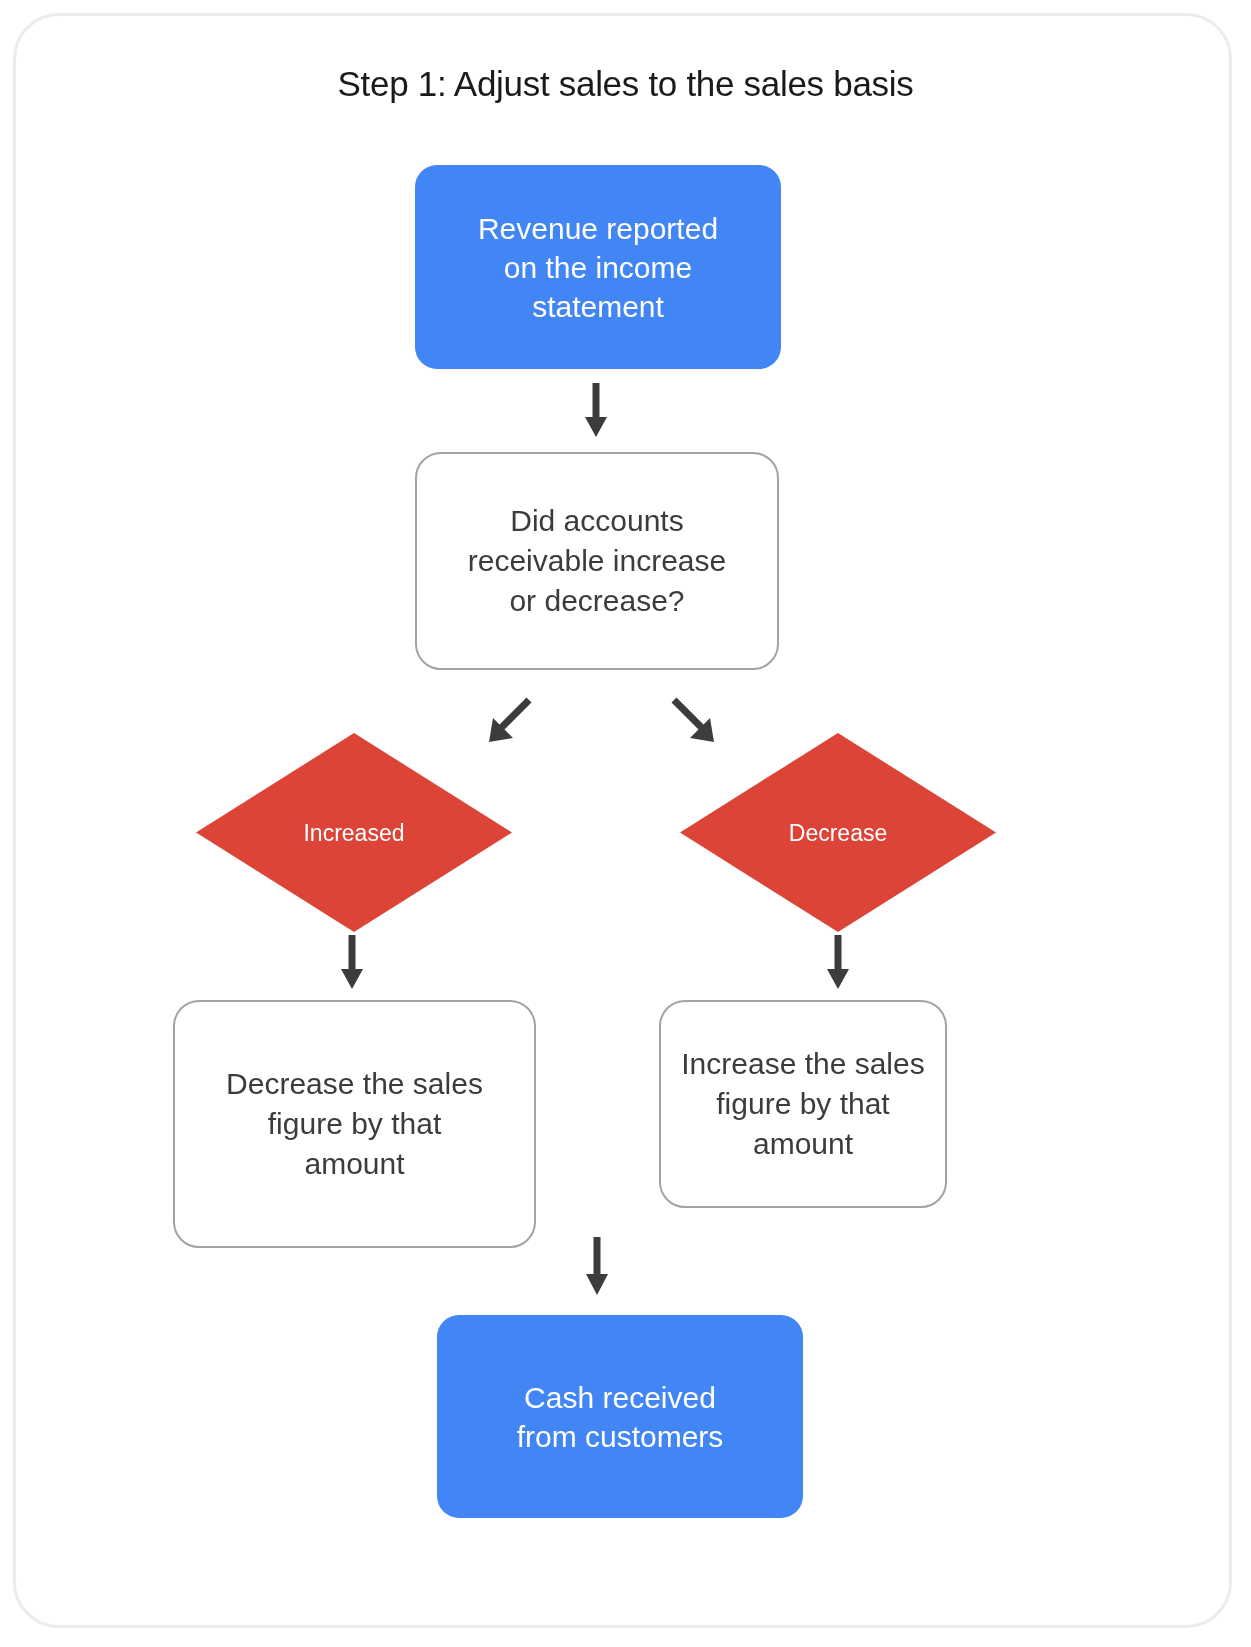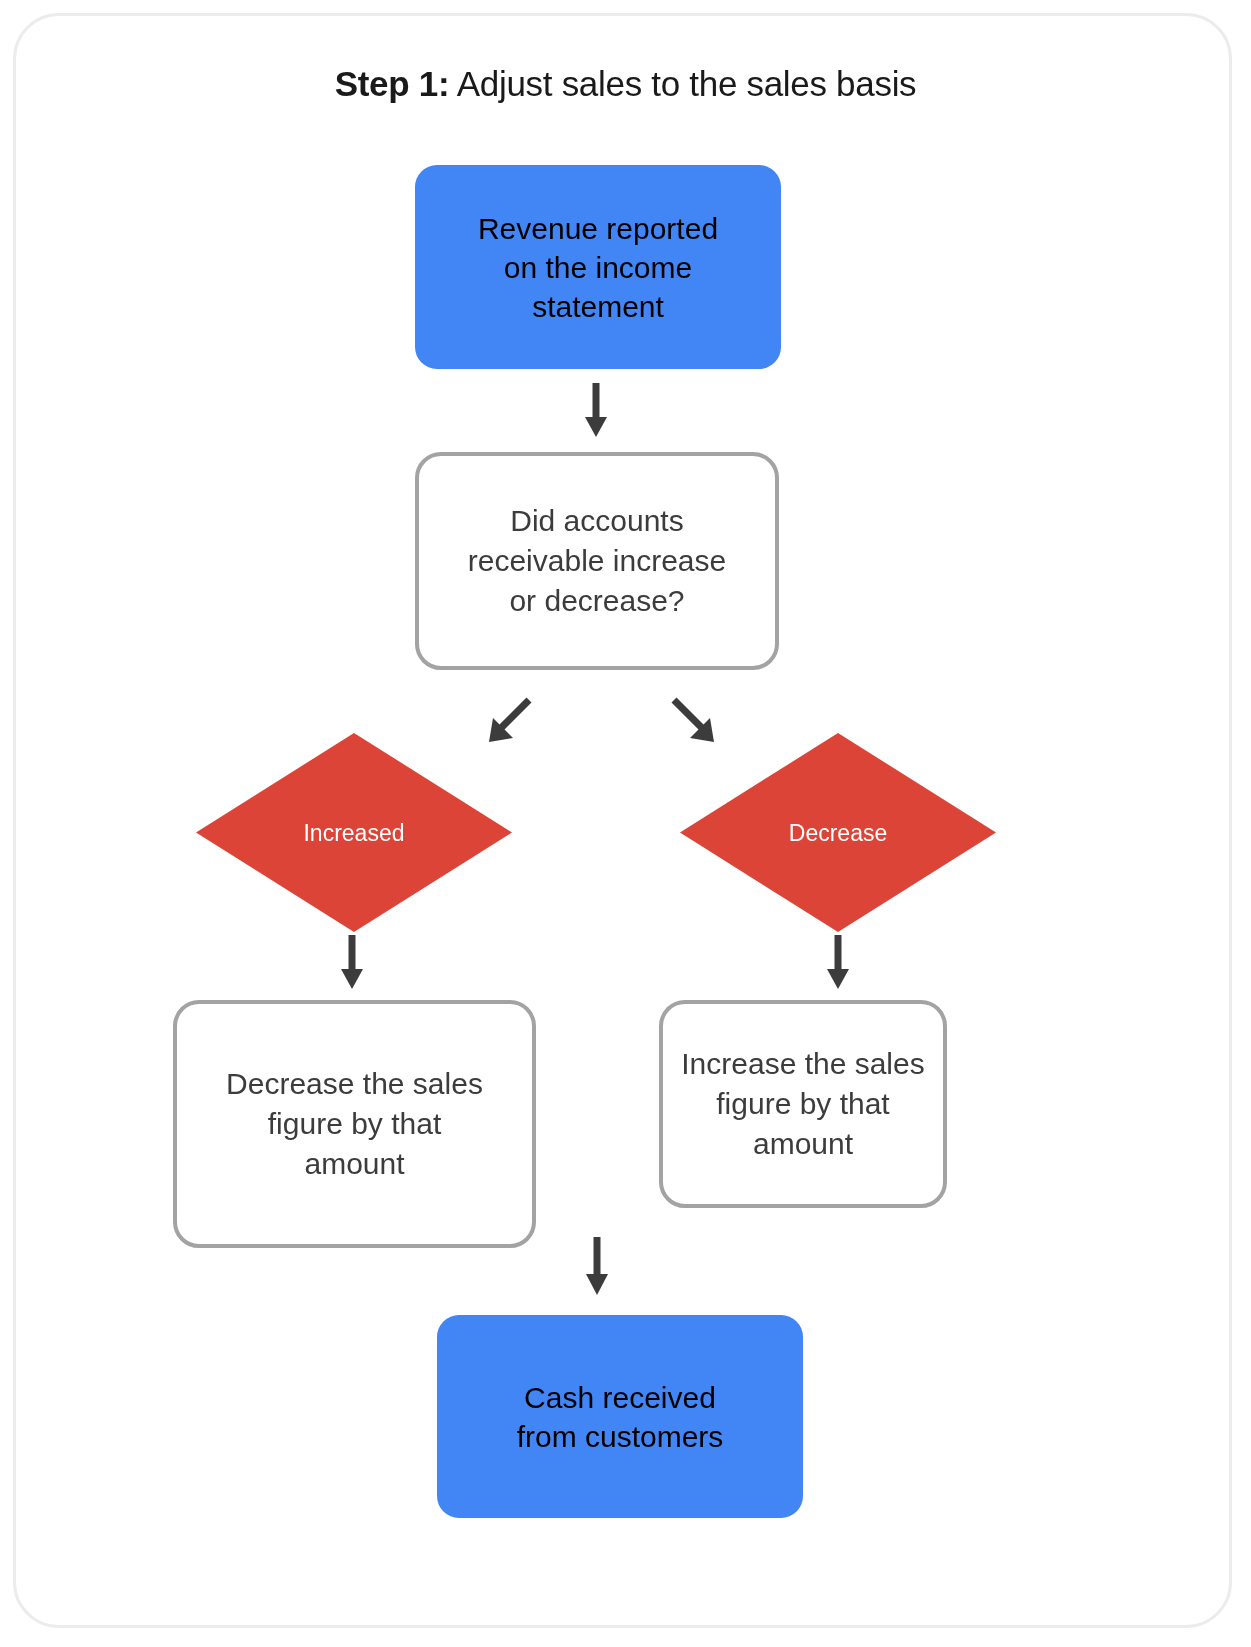--- a/index.html
+++ b/index.html
@@ -43,7 +43,7 @@
     color: #1a1a1a;
     letter-spacing: -0.3px;
   }
-  #title .strong { font-weight: 700; }
+  #title .strong { font-weight: 400; }
   #title .normal { font-weight: 400; }
 
   

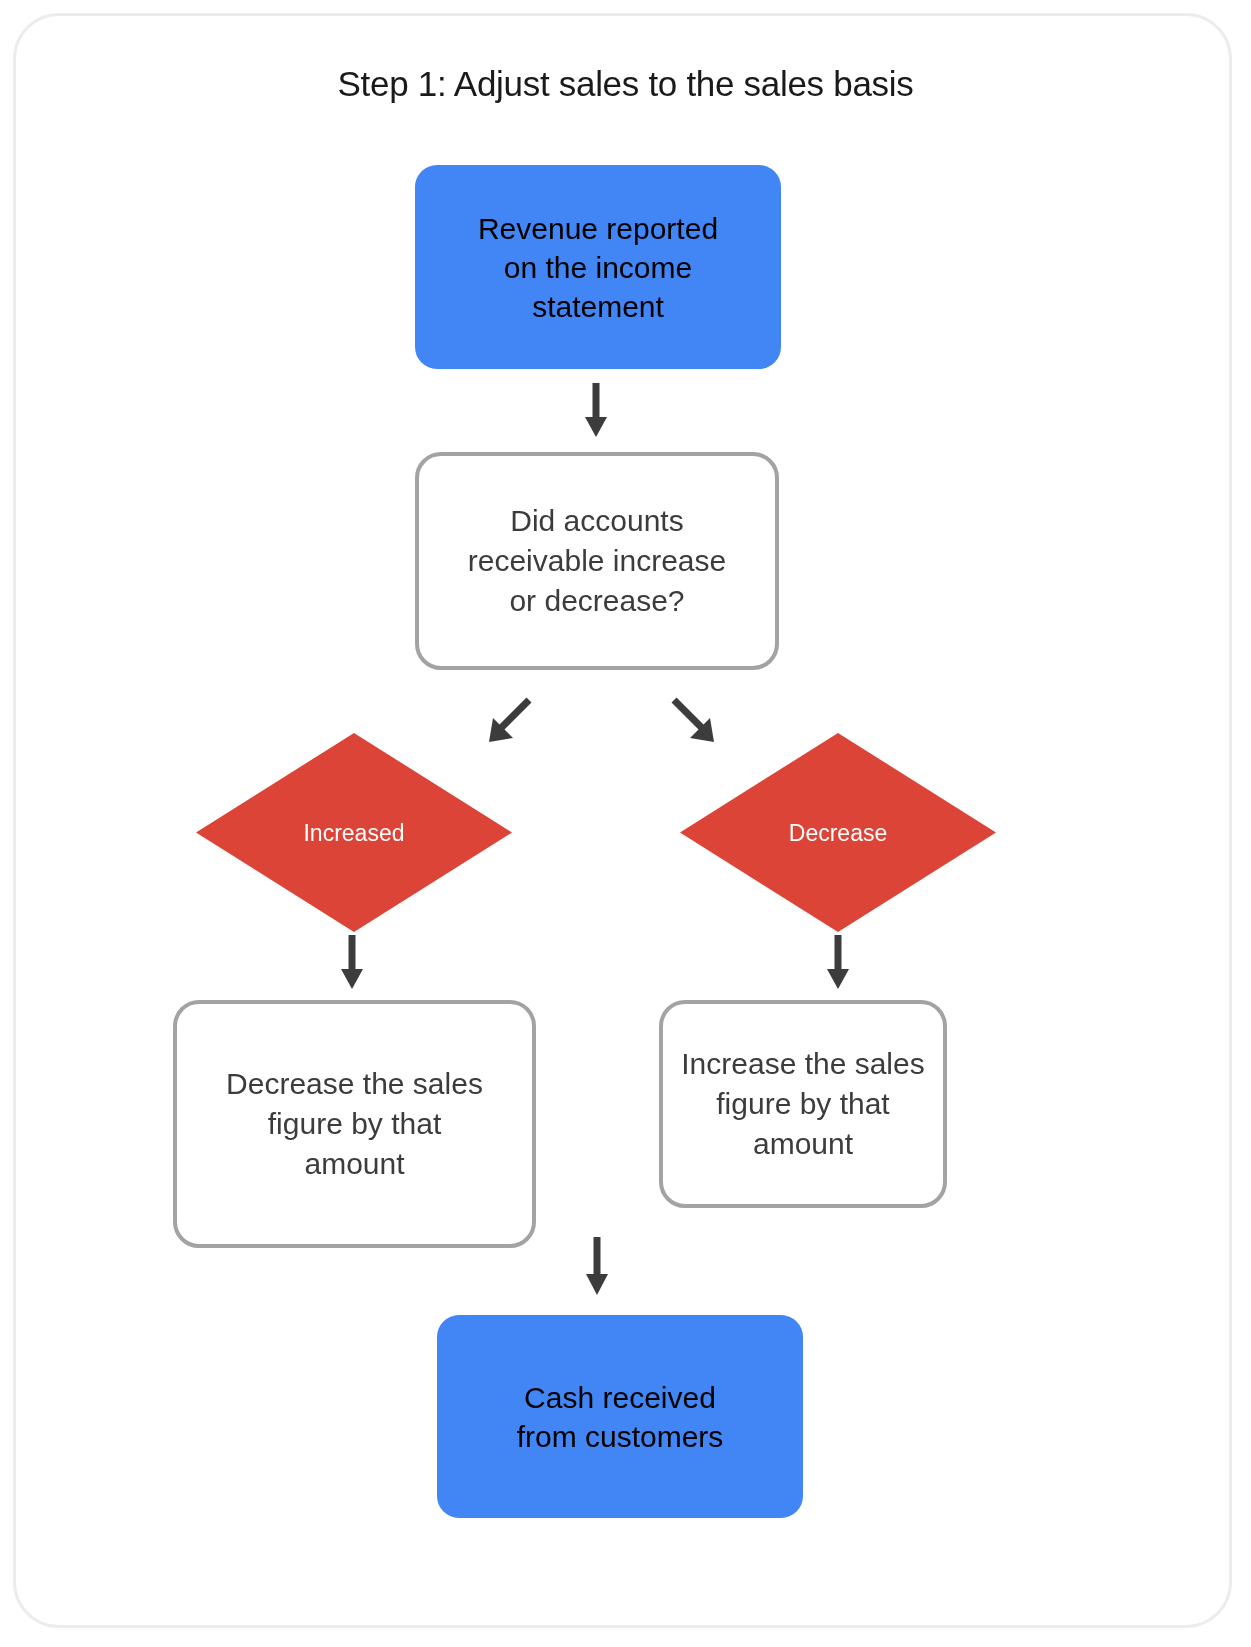--- a/index.html
+++ b/index.html
@@ -64,7 +64,7 @@
   .node-blue {
     background: #4285f4;
     border-radius: 22px;
-    color: #000000;
+    color: #ffffff;
     font-size: 30px;
     line-height: 39px;
     font-weight: 400;

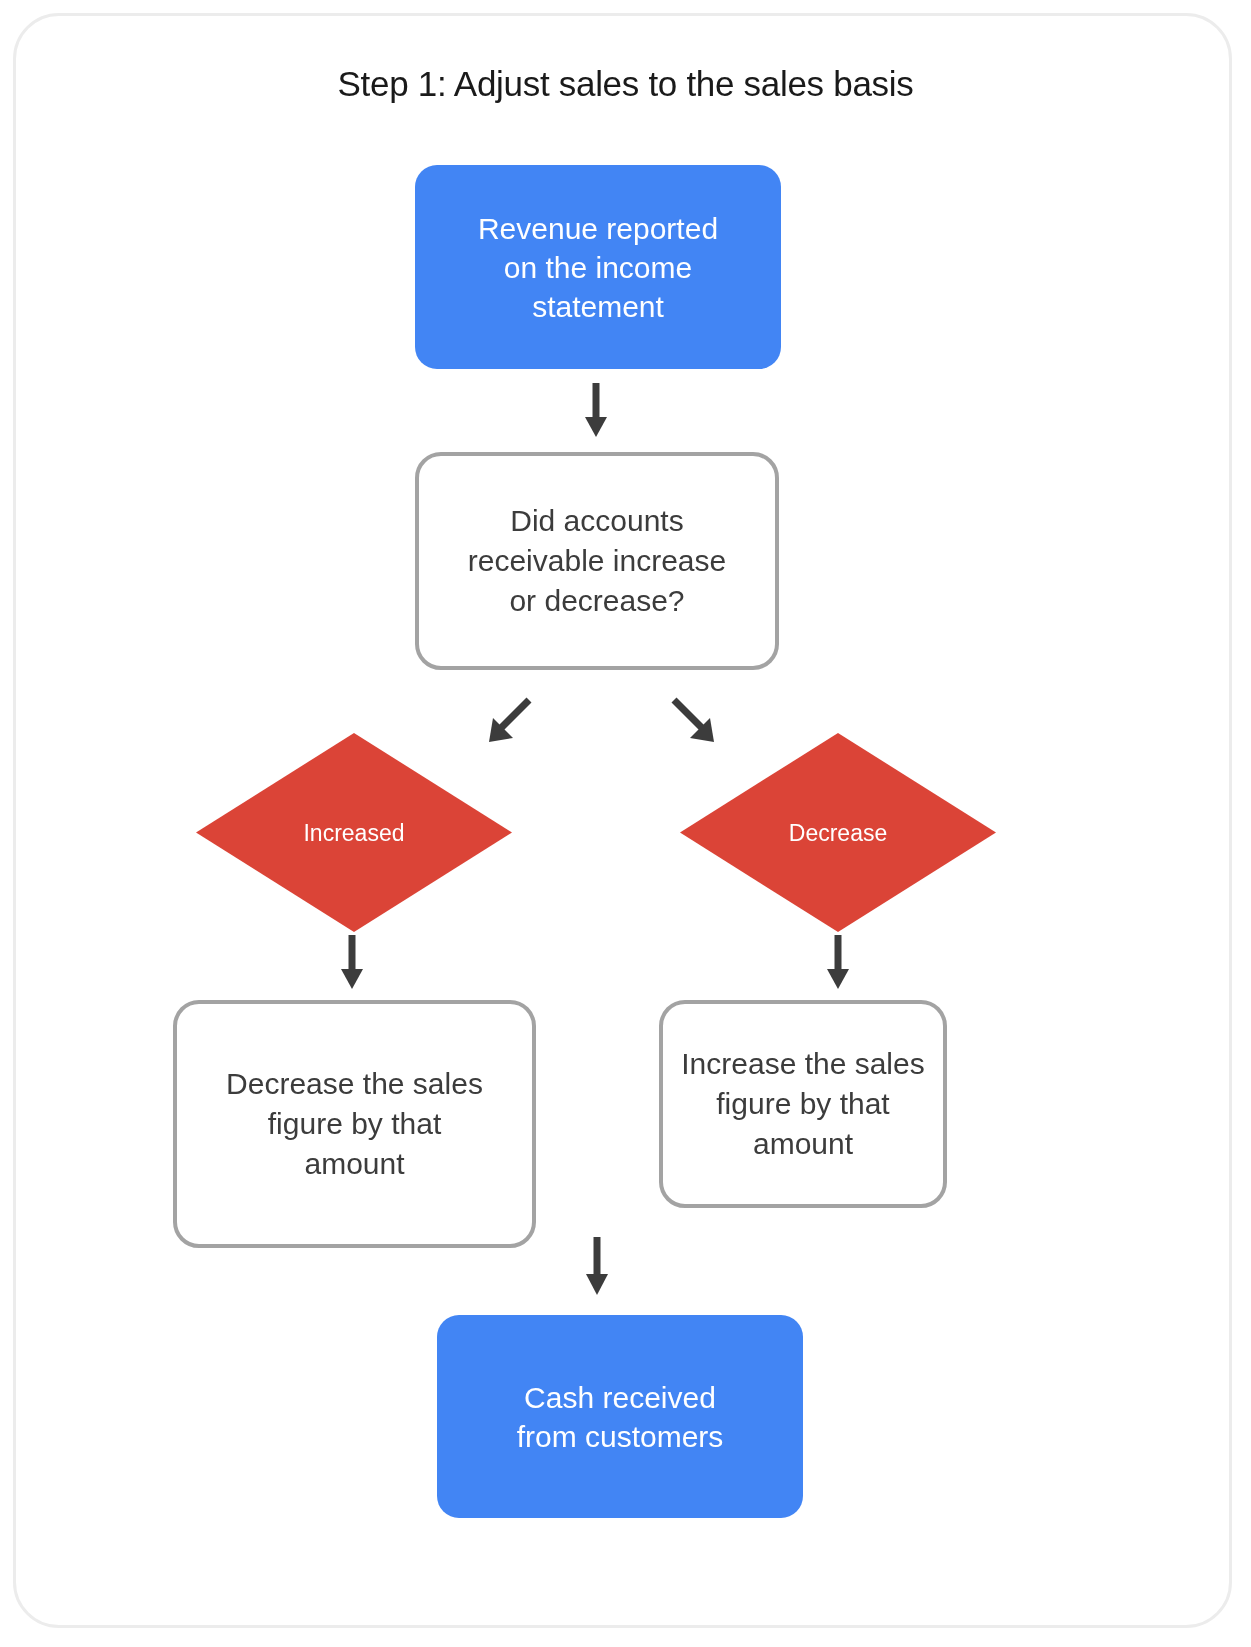--- a/index.html
+++ b/index.html
@@ -72,7 +72,7 @@
 
   .node-yellow {
     background: #ffffff;
-    border: 4px solid #a3a3a3;
+    border: 2px solid #a3a3a3;
     border-radius: 26px;
     color: #3c3c3c;
     font-size: 30px;

